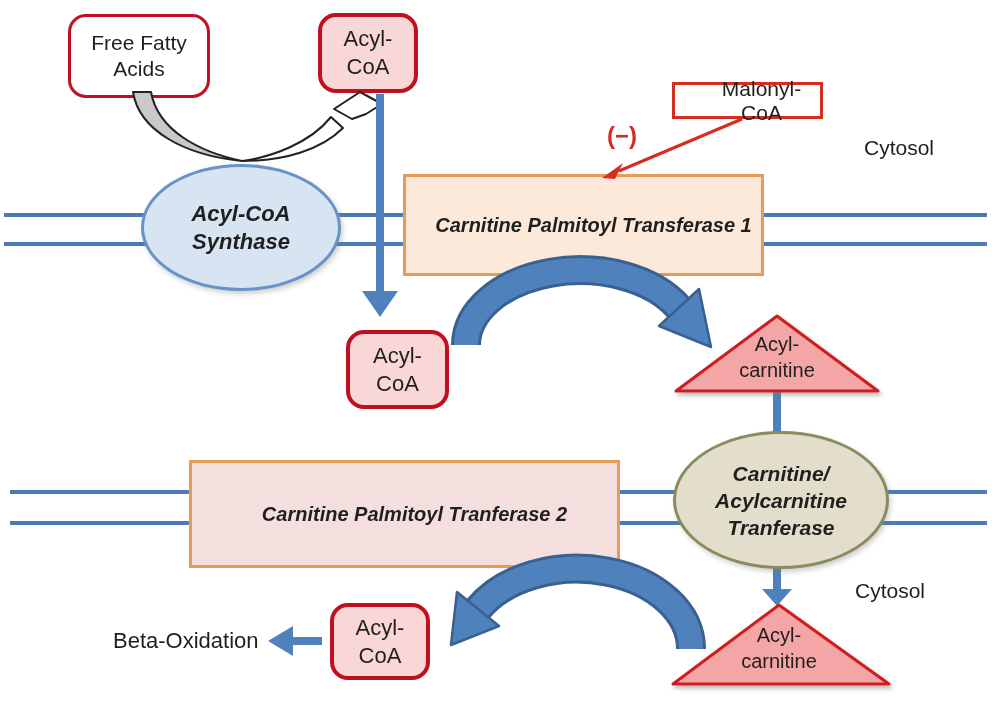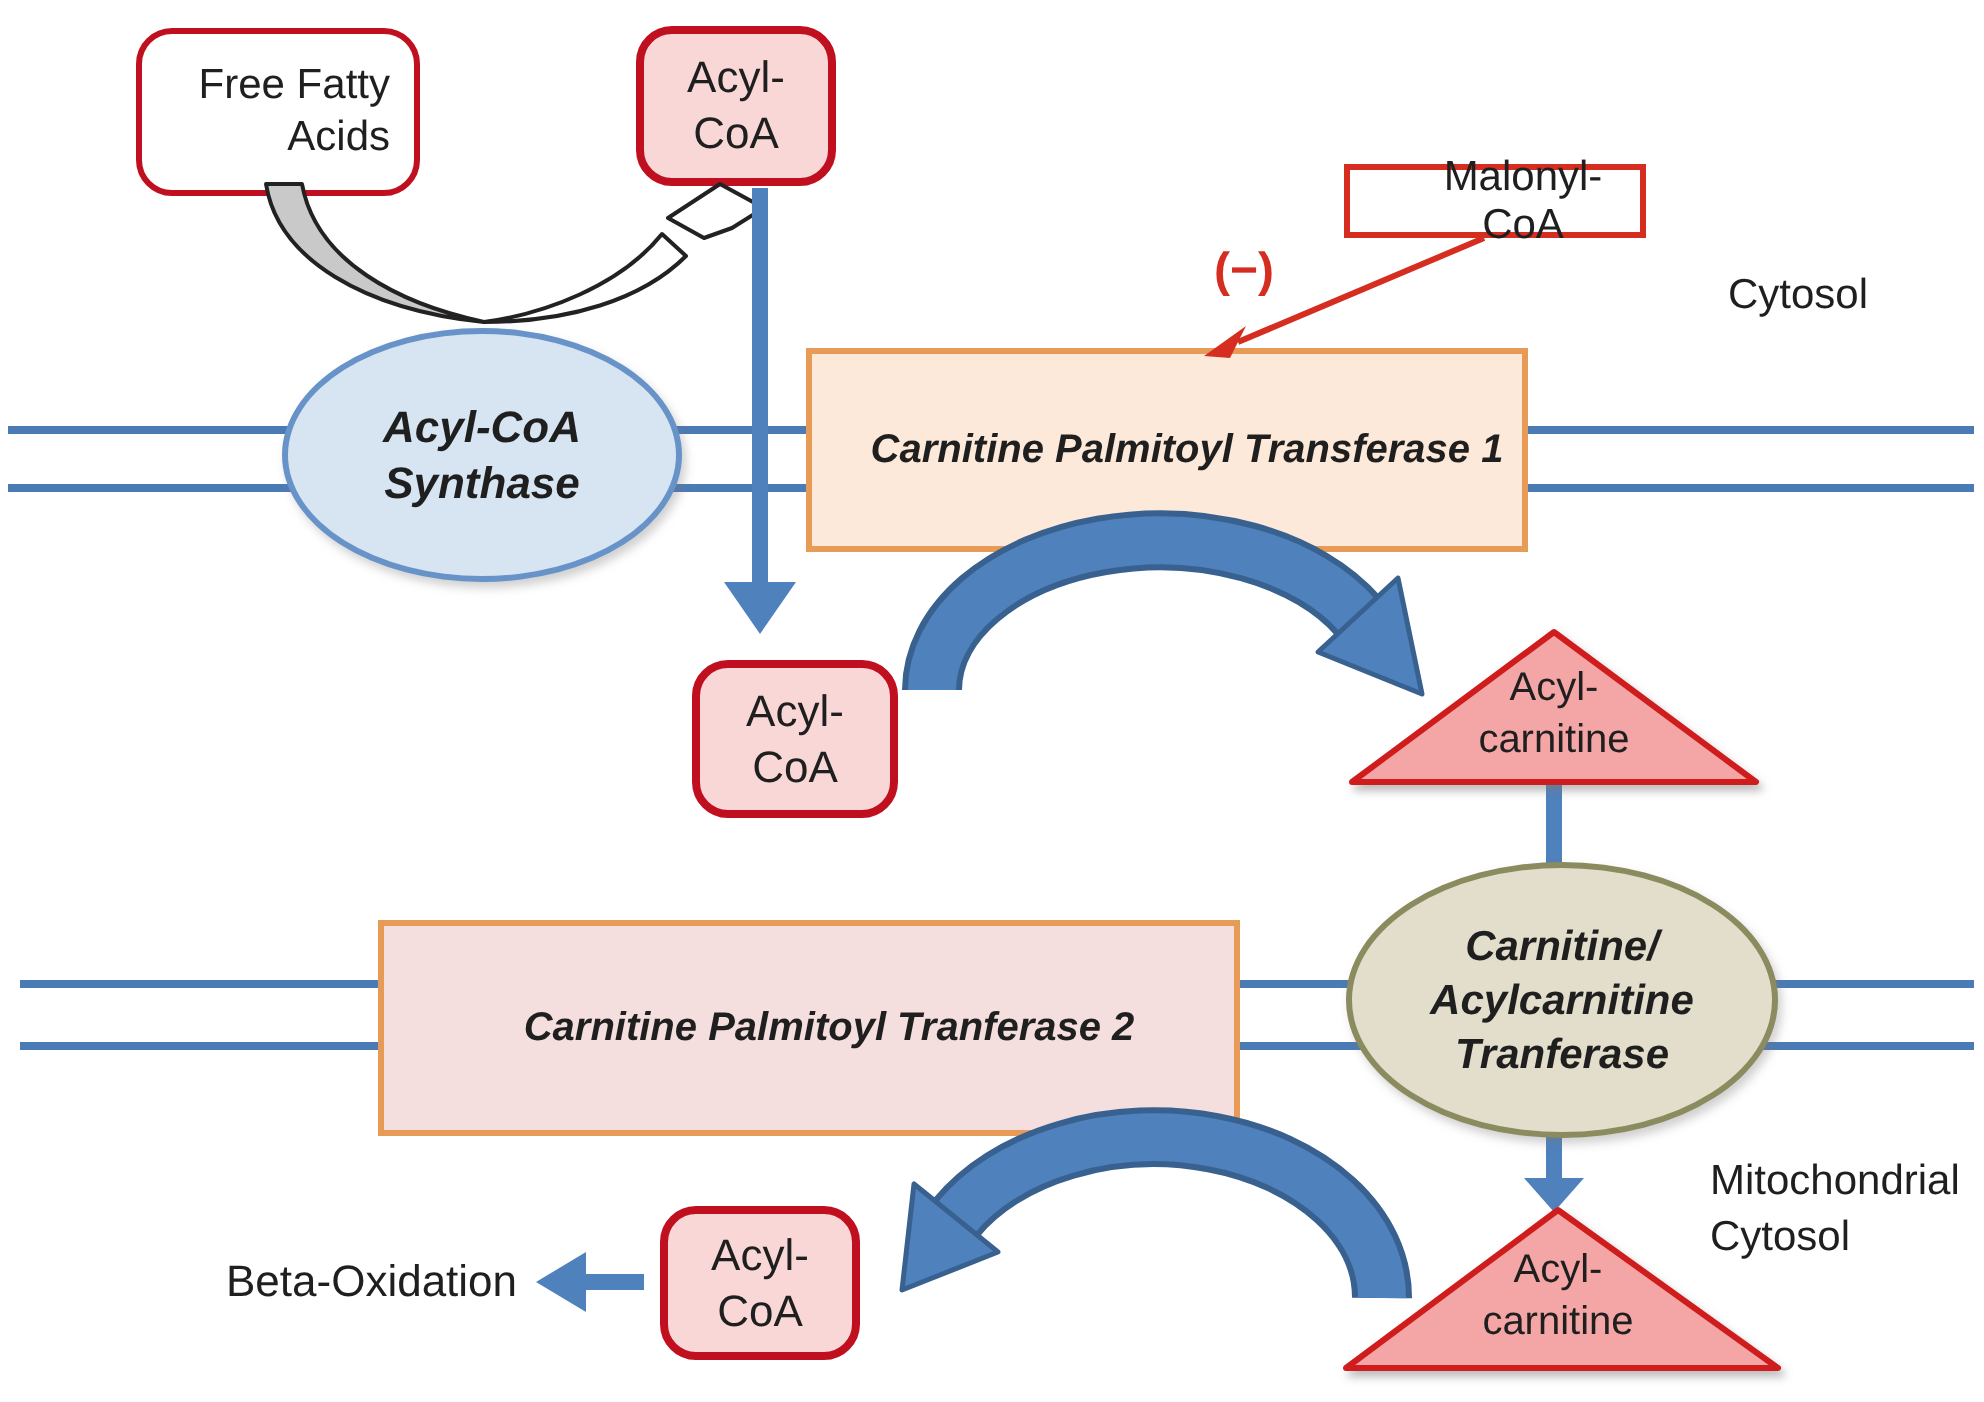--- a/index.html
+++ b/index.html
@@ -28,7 +28,7 @@
   }
   .floating { position:absolute; }
   .trilabel { position:absolute; width:140px; text-align:center; font-size:20px; line-height:26px; }
-  #ffa        { left:68px;  top:14px;  width:142px; height:84px;  font-size:21px; line-height:26px; padding:0 12px;text-align:right; }
+  #ffa        { left:68px;  top:14px;  width:142px; height:84px;  font-size:21px; line-height:26px; padding:0 12px; }
   #acoa-top   { left:318px; top:13px;  width:100px; height:80px; }
   #acoa-mid   { left:346px; top:330px; width:103px; height:79px; }
   #acoa-bot   { left:330px; top:603px; width:100px; height:77px; }

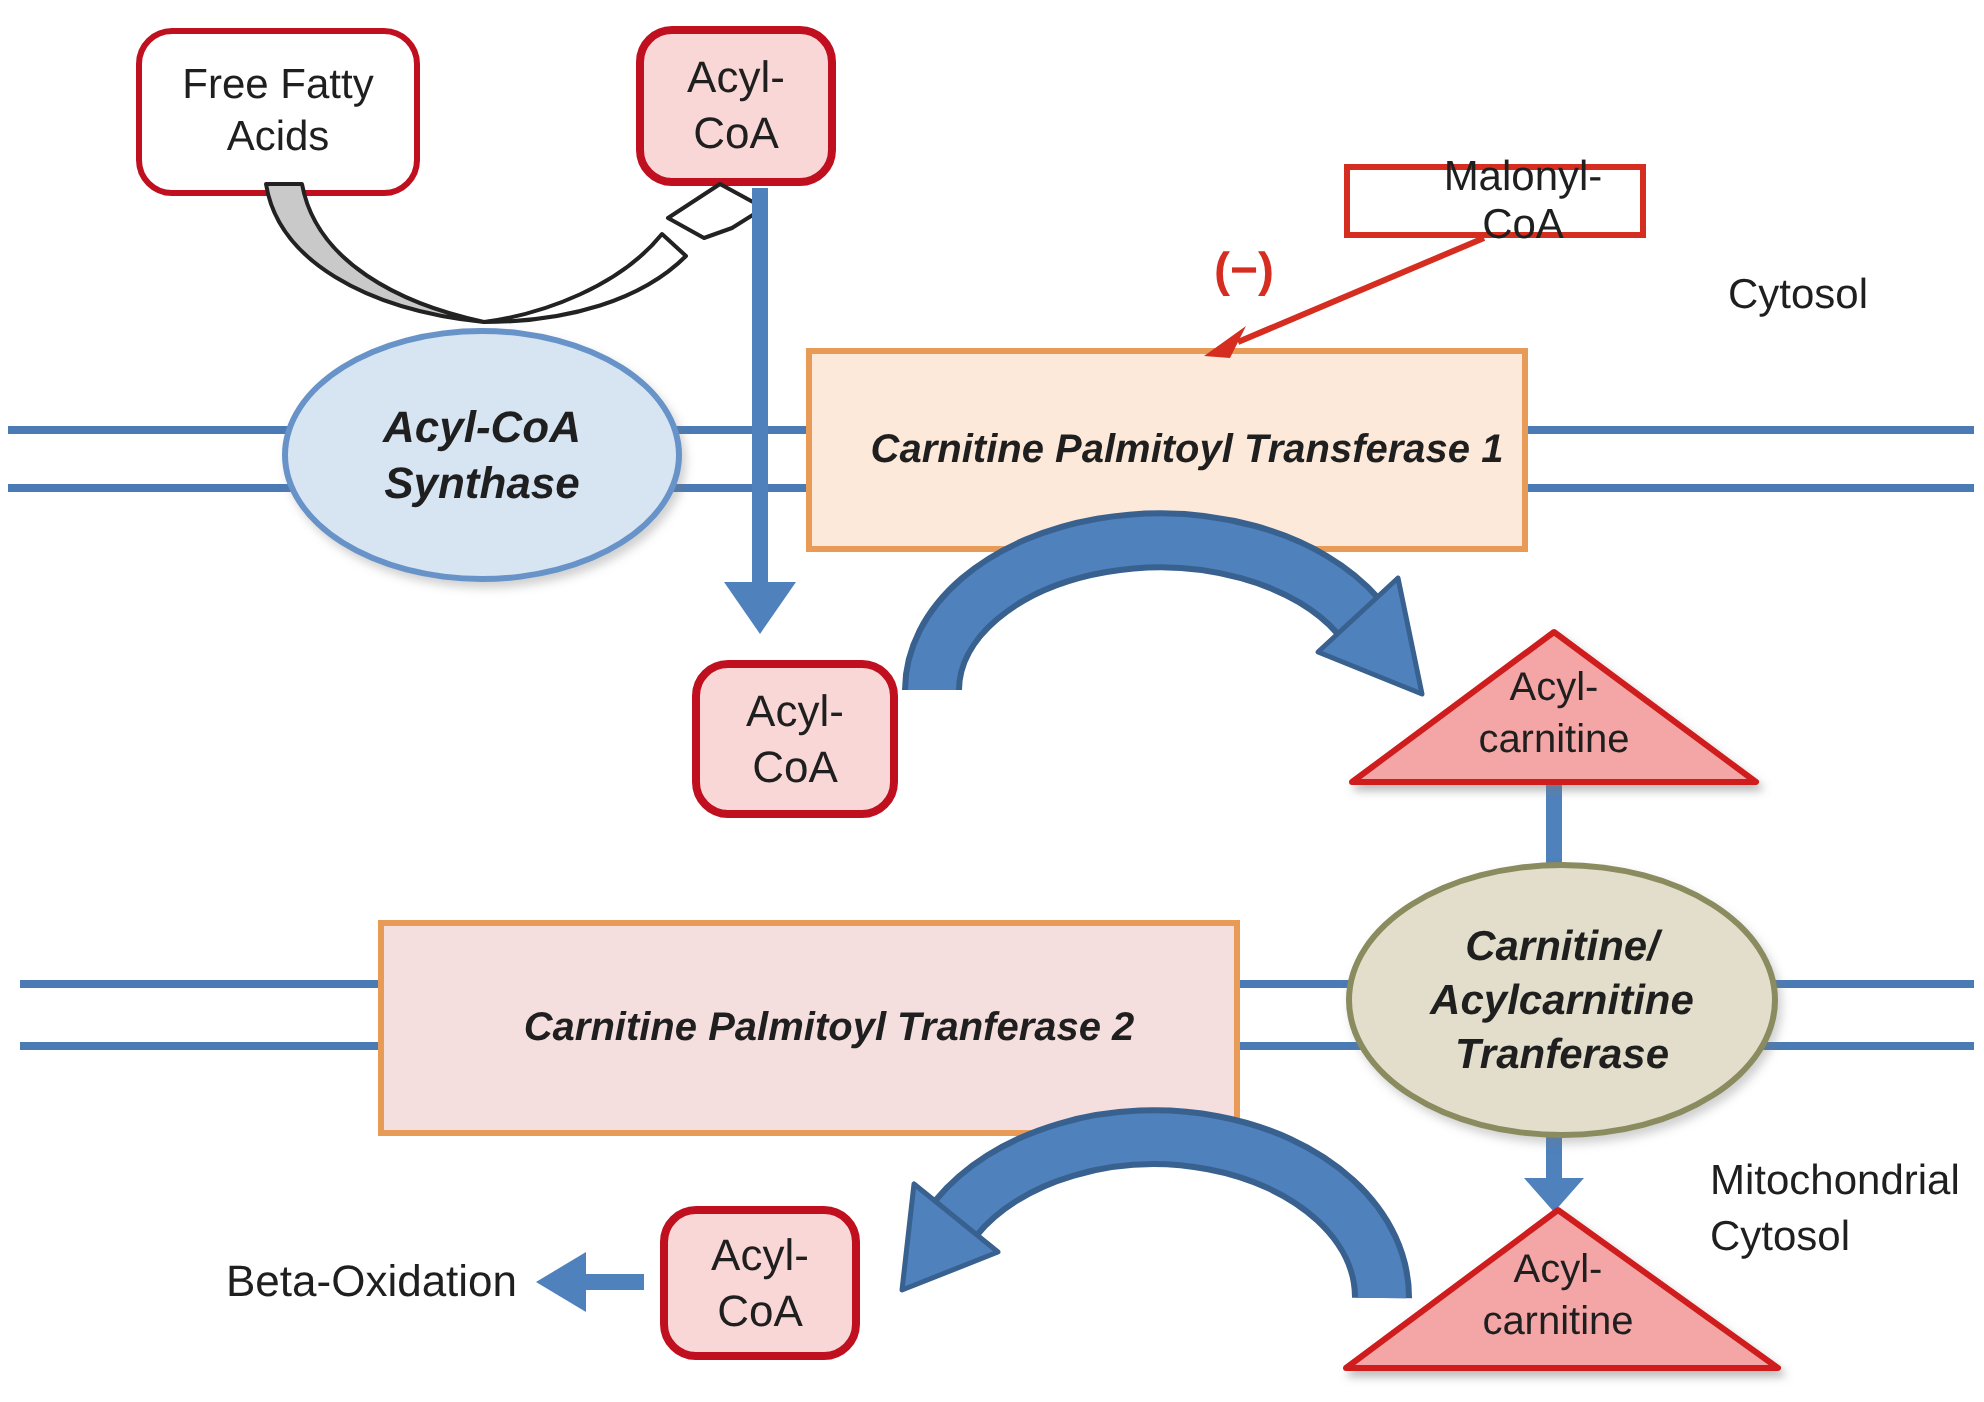--- a/index.html
+++ b/index.html
@@ -138,7 +138,6 @@
   <div class="floating" id="cytosol">Cytosol</div>
 
   <div class="floating" id="mito">
-    <div>Mitochondrial</div>
     <div>Cytosol</div>
   </div>
 

